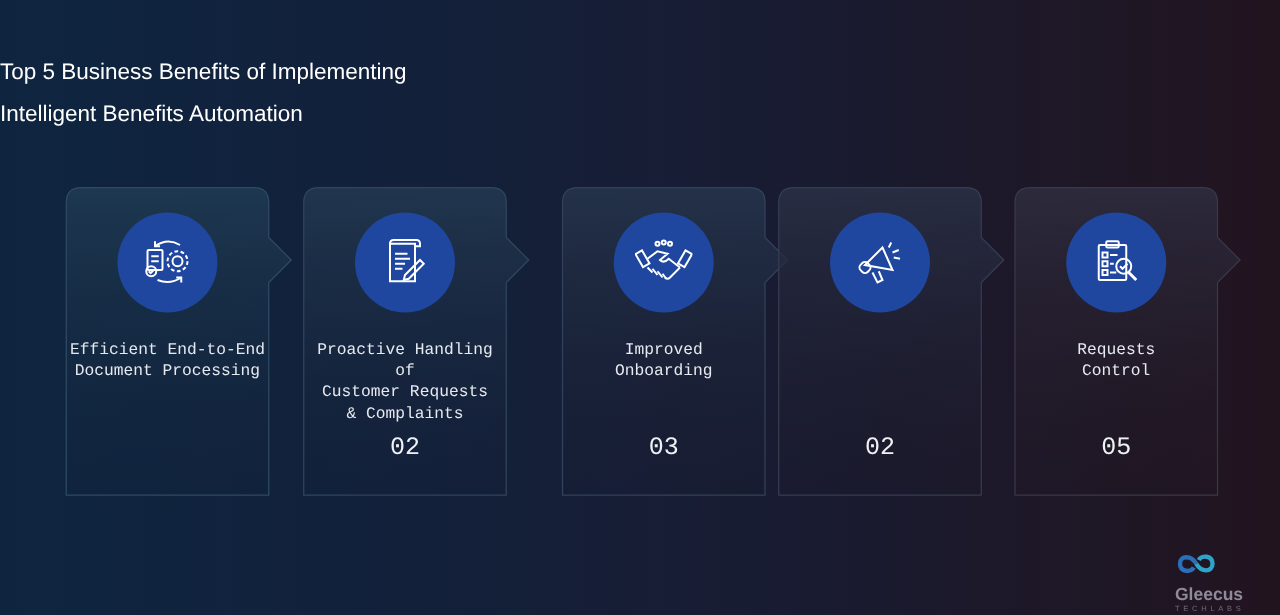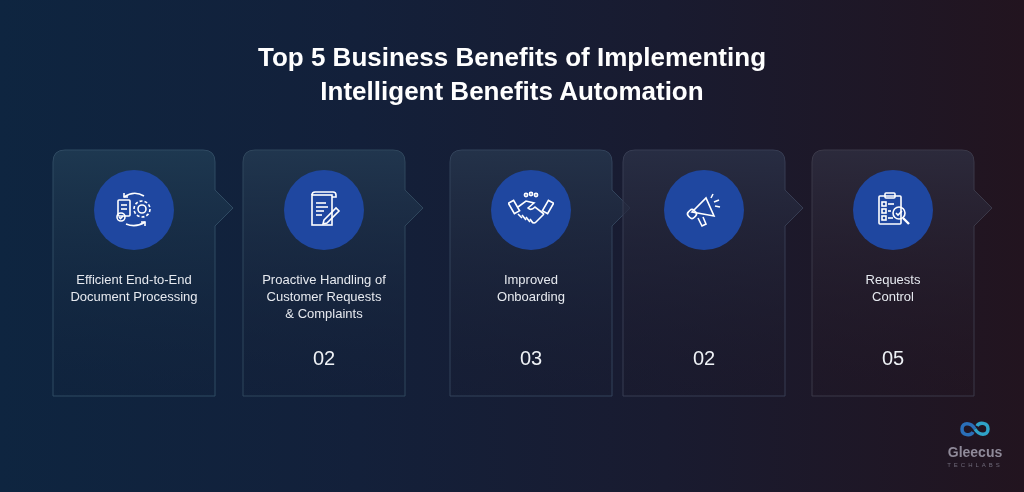--- a/index.html
+++ b/index.html
@@ -12,7 +12,7 @@
   }
   .title {
     position:absolute; top:40px; left:0; width:1024px;
-    text-align:center; font-weight:bold; font-size:26px; line-height:34px;
+    text-align:left; font-weight:normal; font-size:18px; line-height:34px;
     color:#ffffff; letter-spacing:0px;
   }
   .card {

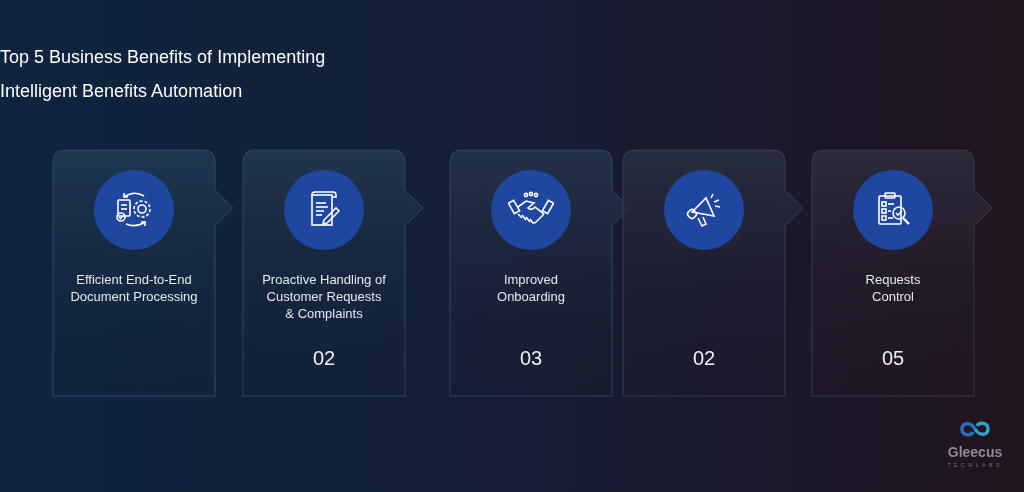--- a/index.html
+++ b/index.html
@@ -16,7 +16,7 @@
     color:#ffffff; letter-spacing:0px;
   }
   .card {
-    position:absolute; top:150px; width:157px; height:246px;
+    position:absolute; top:150px; width:157px; height:246px;font-family:Liberation Mono, monospace;
   }
   .card svg.shape { position:absolute; left:0; top:0; overflow:visible; }
   .icon-circle {

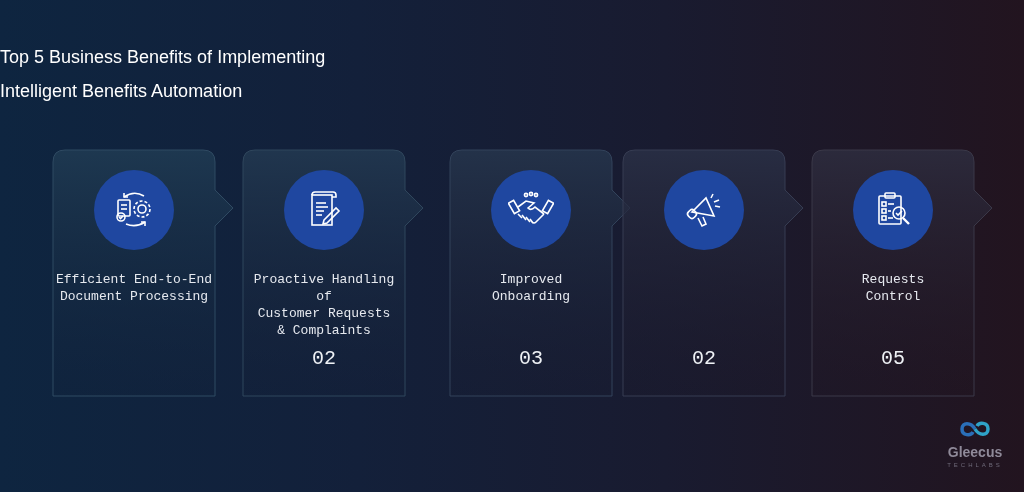--- a/index.html
+++ b/index.html
@@ -34,7 +34,7 @@
     text-align:center; font-size:20px; color:#eef1f5;
   }
   .logo {
-    position:absolute; left:940px; top:420px; width:70px; text-align:center;
+    position:absolute; left:940px; top:442px; width:70px; 
   }
   .logo-name { font-size:14px; color:#8f8a99; font-weight:bold; margin-top:2px; }
   .logo-sub { font-size:6px; color:#6f6a7a; letter-spacing:3px; margin-top:2px; }

